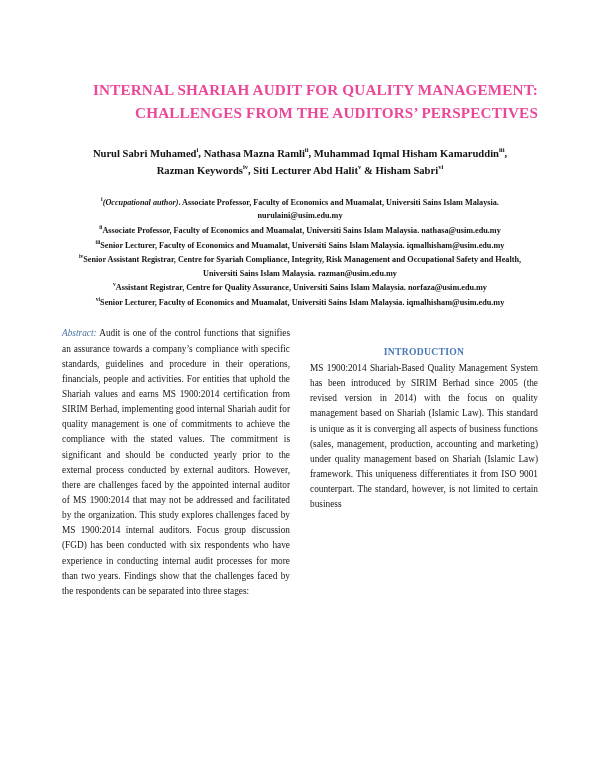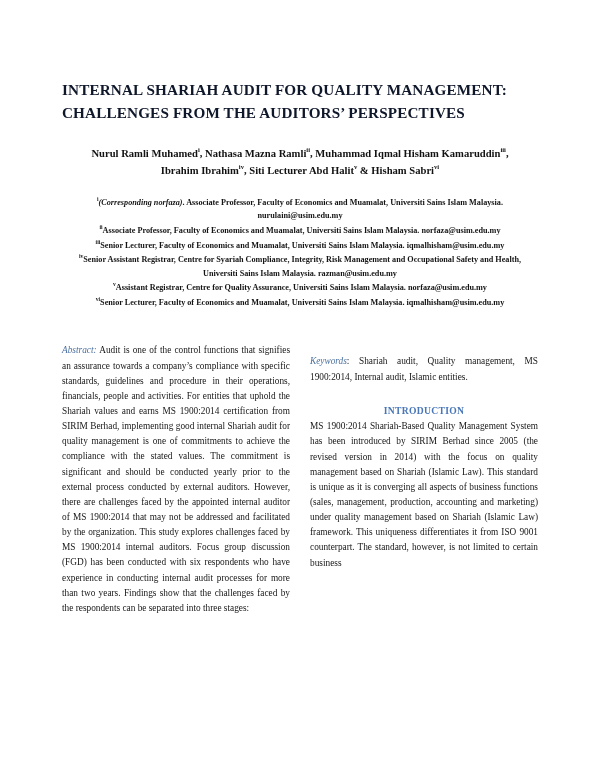--- a/index.html
+++ b/index.html
@@ -25,13 +25,13 @@
 
   
   .title {
-    text-align: left;
+    text-align: right;
     font-size: 15.2px;
     font-weight: bold;
     line-height: 1.52;
     letter-spacing: 0.15px;
     margin: 0 0 22px 0;
-    color: #0f172a;
+    color: #ec4899;
   }
 
   

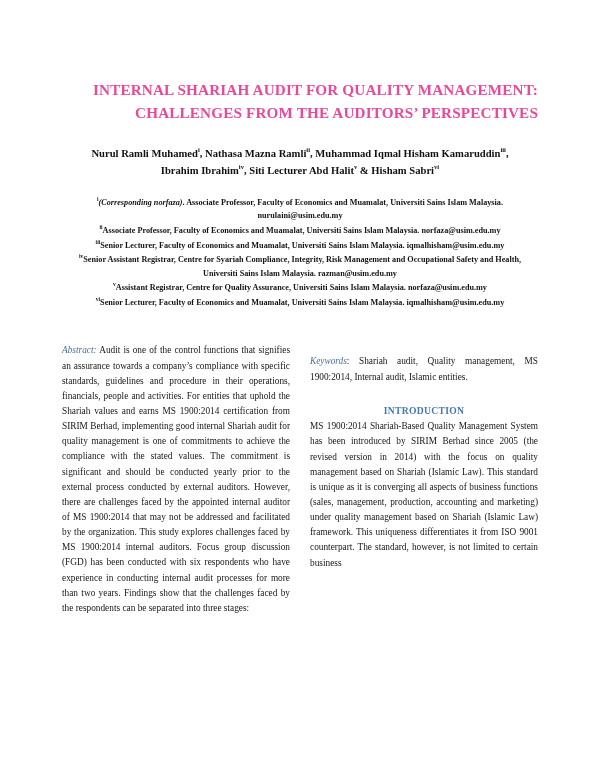--- a/index.html
+++ b/index.html
@@ -127,7 +127,7 @@
   <h1 class="title">INTERNAL SHARIAH AUDIT FOR QUALITY MANAGEMENT: CHALLENGES FROM THE AUDITORS’ PERSPECTIVES</h1>
 
   <div class="authors">
-    <span>Nurul Ramli Muhamed</span><sup>i</sup><span>, Nathasa Mazna Ramli</span><sup>ii</sup><span>, Muhammad Iqmal Hisham Kamaruddin</span><sup>iii</sup><span>,</span><br>
+    <span>Nurul Sabri Muhamed</span><sup>i</sup><span>, Nathasa Mazna Ramli</span><sup>ii</sup><span>, Muhammad Iqmal Hisham Kamaruddin</span><sup>iii</sup><span>,</span><br>
     <span>Ibrahim Ibrahim</span><sup>iv</sup><span>, Siti Lecturer Abd Halit</span><sup>v</sup><span> &amp; Hisham Sabri</span><sup>vi</sup>
   </div>
 

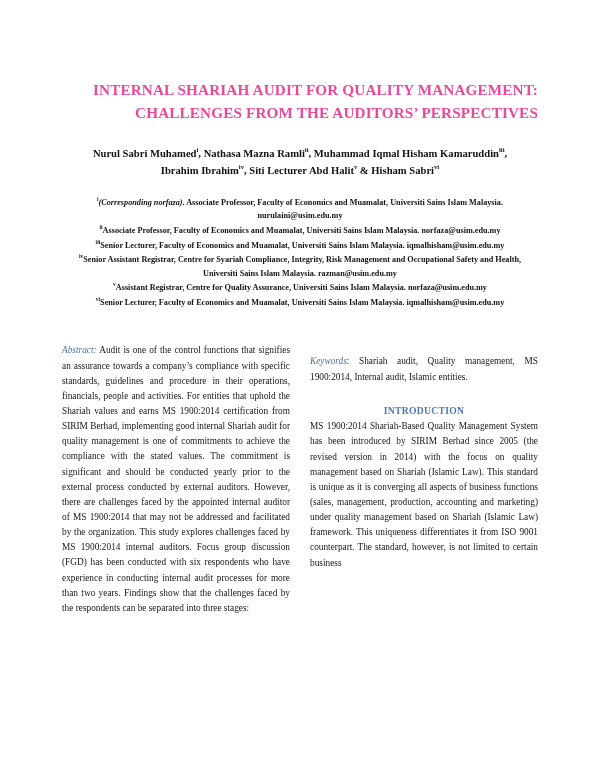--- a/index.html
+++ b/index.html
@@ -128,7 +128,7 @@
 
   <div class="authors">
     <span>Nurul Sabri Muhamed</span><sup>i</sup><span>, Nathasa Mazna Ramli</span><sup>ii</sup><span>, Muhammad Iqmal Hisham Kamaruddin</span><sup>iii</sup><span>,</span><br>
-    <span>Ibrahim Ibrahim</span><sup>iv</sup><span>, Siti Lecturer Abd Halit</span><sup>v</sup><span> &amp; Hisham Sabri</span><sup>vi</sup>
+    <span>Razman Keywords</span><sup>iv</sup><span>, Siti Lecturer Abd Halit</span><sup>v</sup><span> &amp; Hisham Sabri</span><sup>vi</sup>
   </div>
 
   <div class="affiliations" id="affil-root">

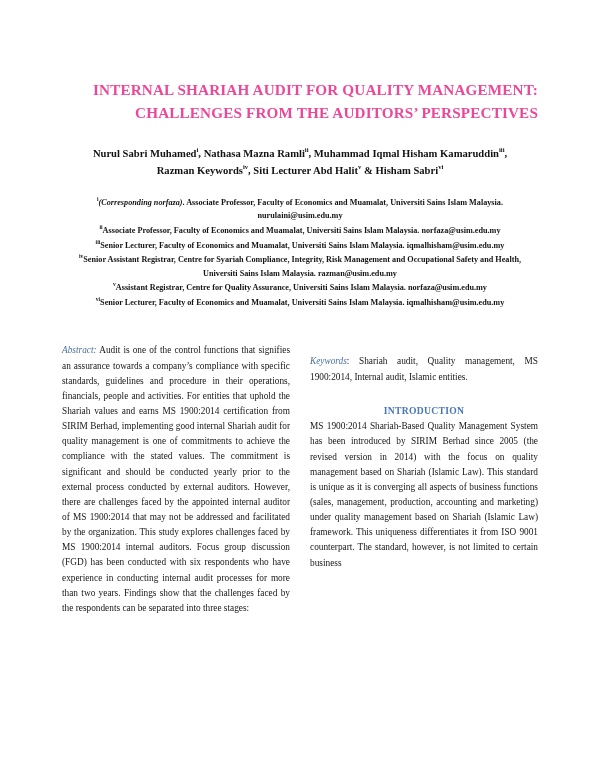--- a/index.html
+++ b/index.html
@@ -132,7 +132,7 @@
   </div>
 
   <div class="affiliations" id="affil-root">
-      <div class="affil"><sup>i</sup><span class="corr">(Corresponding norfaza)</span><span>. Associate Professor, Faculty of Economics and Muamalat, Universiti Sains Islam Malaysia. nurulaini@usim.edu.my</span></div>
+      <div class="affil"><sup>i</sup><span class="corr">(Occupational author)</span><span>. Associate Professor, Faculty of Economics and Muamalat, Universiti Sains Islam Malaysia. nurulaini@usim.edu.my</span></div>
       <div class="affil"><sup>ii</sup><span>Associate Professor, Faculty of Economics and Muamalat, Universiti Sains Islam Malaysia. norfaza@usim.edu.my</span></div>
       <div class="affil"><sup>iii</sup><span>Senior Lecturer, Faculty of Economics and Muamalat, Universiti Sains Islam Malaysia. iqmalhisham@usim.edu.my</span></div>
       <div class="affil"><sup>iv</sup><span>Senior Assistant Registrar, Centre for Syariah Compliance, Integrity, Risk Management and Occupational Safety and Health, Universiti Sains Islam Malaysia. razman@usim.edu.my</span></div>

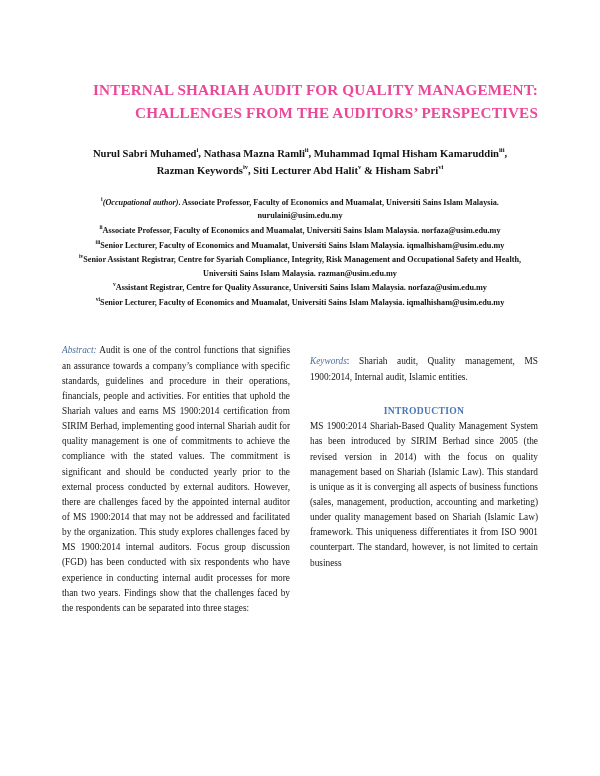--- a/index.html
+++ b/index.html
@@ -133,7 +133,7 @@
 
   <div class="affiliations" id="affil-root">
       <div class="affil"><sup>i</sup><span class="corr">(Occupational author)</span><span>. Associate Professor, Faculty of Economics and Muamalat, Universiti Sains Islam Malaysia. nurulaini@usim.edu.my</span></div>
-      <div class="affil"><sup>ii</sup><span>Associate Professor, Faculty of Economics and Muamalat, Universiti Sains Islam Malaysia. norfaza@usim.edu.my</span></div>
+      <div class="affil"><sup>ii</sup><span>Associate Professor, Faculty of Economics and Muamalat, Universiti Sains Islam Malaysia. nathasa@usim.edu.my</span></div>
       <div class="affil"><sup>iii</sup><span>Senior Lecturer, Faculty of Economics and Muamalat, Universiti Sains Islam Malaysia. iqmalhisham@usim.edu.my</span></div>
       <div class="affil"><sup>iv</sup><span>Senior Assistant Registrar, Centre for Syariah Compliance, Integrity, Risk Management and Occupational Safety and Health, Universiti Sains Islam Malaysia. razman@usim.edu.my</span></div>
       <div class="affil"><sup>v</sup><span>Assistant Registrar, Centre for Quality Assurance, Universiti Sains Islam Malaysia. norfaza@usim.edu.my</span></div>

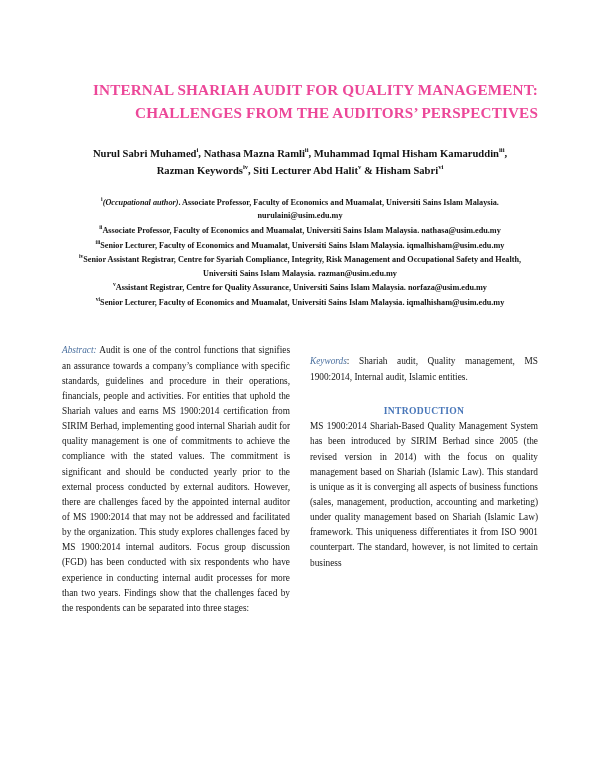--- a/index.html
+++ b/index.html
@@ -74,7 +74,7 @@
   
   .columns {
     display: flex;
-    margin-top: 34px;
+    margin-top: 17px;
     gap: 20px;
   }
   .col {

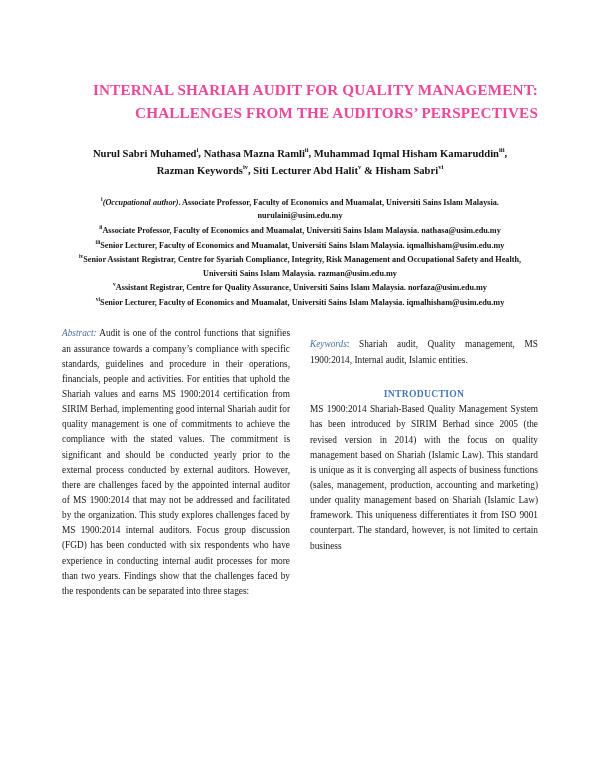--- a/index.html
+++ b/index.html
@@ -147,7 +147,6 @@
     </div>
 
     <div class="col">
-      <p class="para-gap"><span class="lbl">Keywords</span><span>: Shariah audit, Quality management, MS 1900:2014, Internal audit, Islamic entities.</span></p>
       <div class="sec-head">INTRODUCTION</div>
       <p>MS 1900:2014 Shariah-Based Quality Management System has been introduced by SIRIM Berhad since 2005 (the revised version in 2014) with the focus on quality management based on Shariah (Islamic Law). This standard is unique as it is converging all aspects of business functions (sales, management, production, accounting and marketing) under quality management based on Shariah (Islamic Law) framework. This uniqueness differentiates it from ISO 9001 counterpart. The standard, however, is not limited to certain business</p>
     </div>

